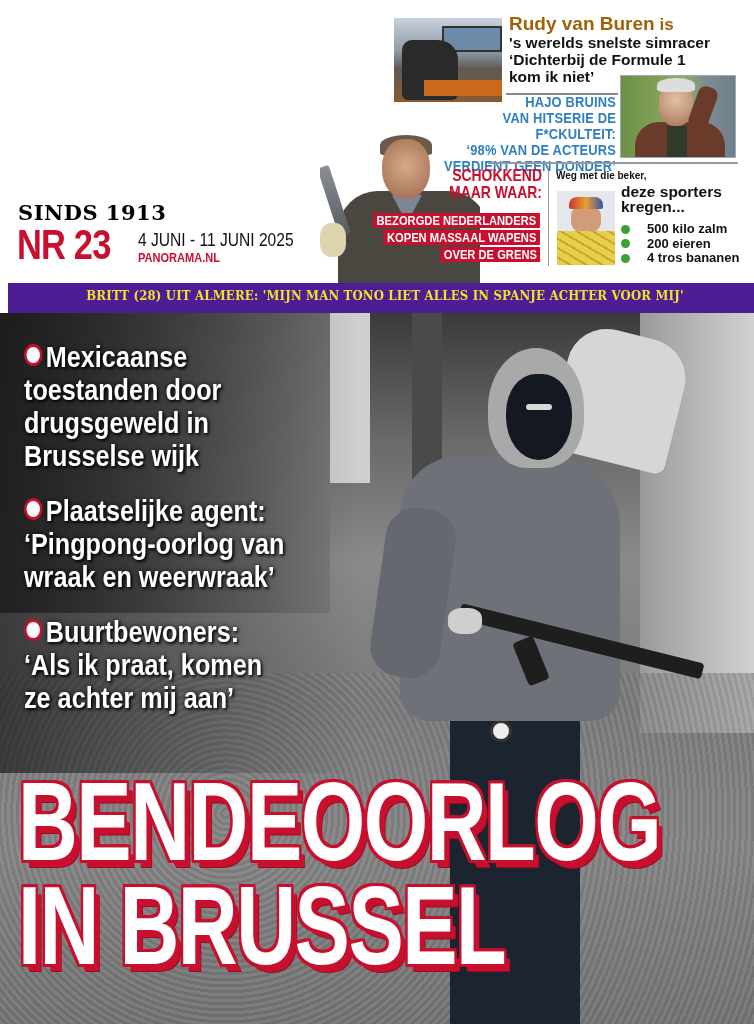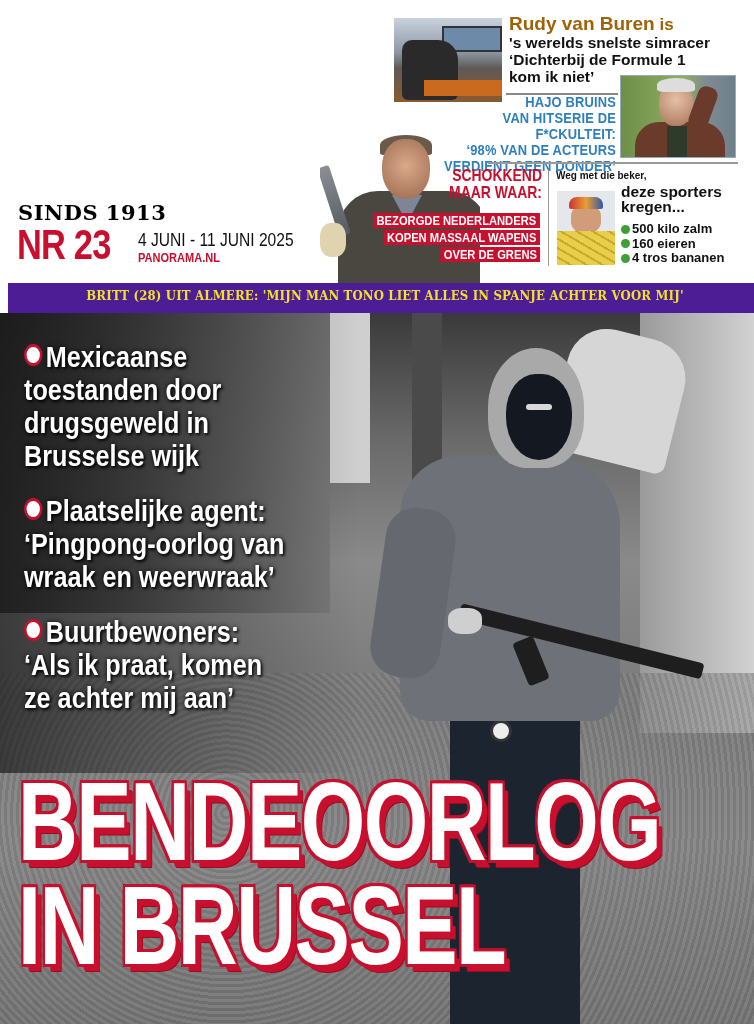--- a/index.html
+++ b/index.html
@@ -65,7 +65,7 @@
   .t4-img .face { position:absolute; left: 14px; top: 14px; width: 30px; height: 28px; border-radius: 40%; background:#d19c7a; }
   .t4-img .bananas { position:absolute; left: 0; top: 40px; width: 58px; height: 34px; background: repeating-linear-gradient(30deg,#e8cf4a 0 6px,#c9a830 6px 8px); }
   .t4-list { position: absolute; left: 621px; top: 222px; list-style: none; }
-  .t4-list li { font-size: 13px; font-weight: 700; color: #111; line-height: 14.5px; display: flex; align-items: center; gap: 2px; white-space: nowrap; }
+  .t4-list li { font-size: 13px; font-weight: 700; color: #111; line-height: 14.5px; display: flex; align-items: center; gap: 17px; white-space: nowrap; }
   .t4-list .dot { width: 9px; height: 9px; border-radius: 50%; background: #3ea034; display: inline-block; }
 
   

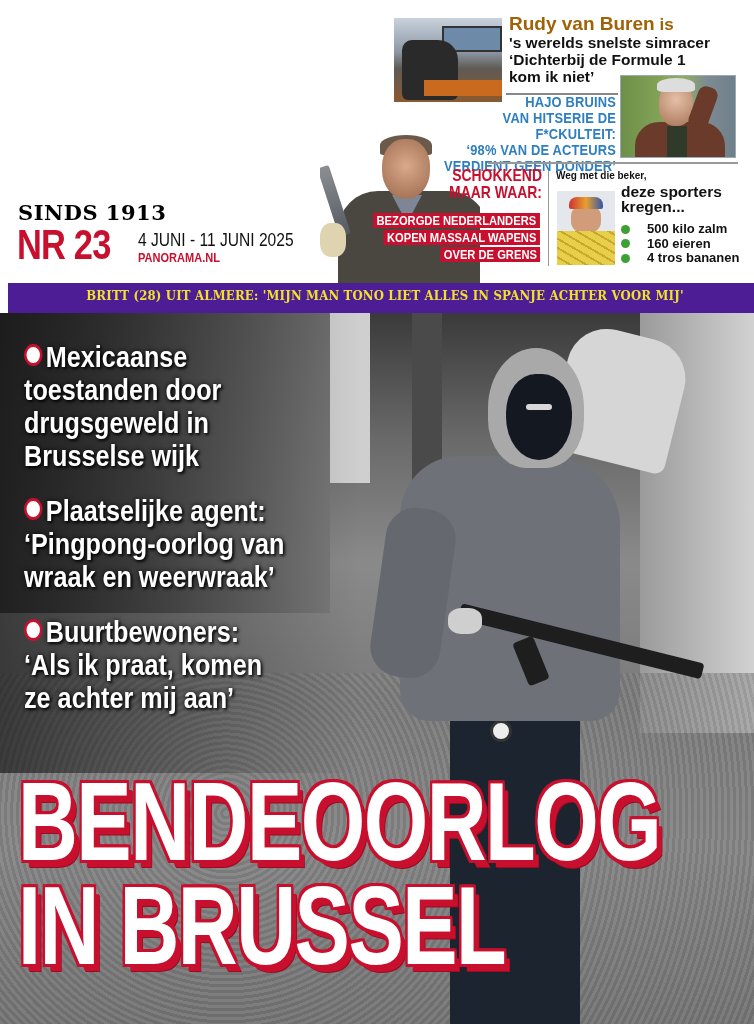--- a/index.html
+++ b/index.html
@@ -177,7 +177,7 @@
       </li>
     <li>
         <span class="dot"></span>
-        <span>160 eieren</span>
+        <span>200 eieren</span>
       </li>
     <li>
         <span class="dot"></span>

